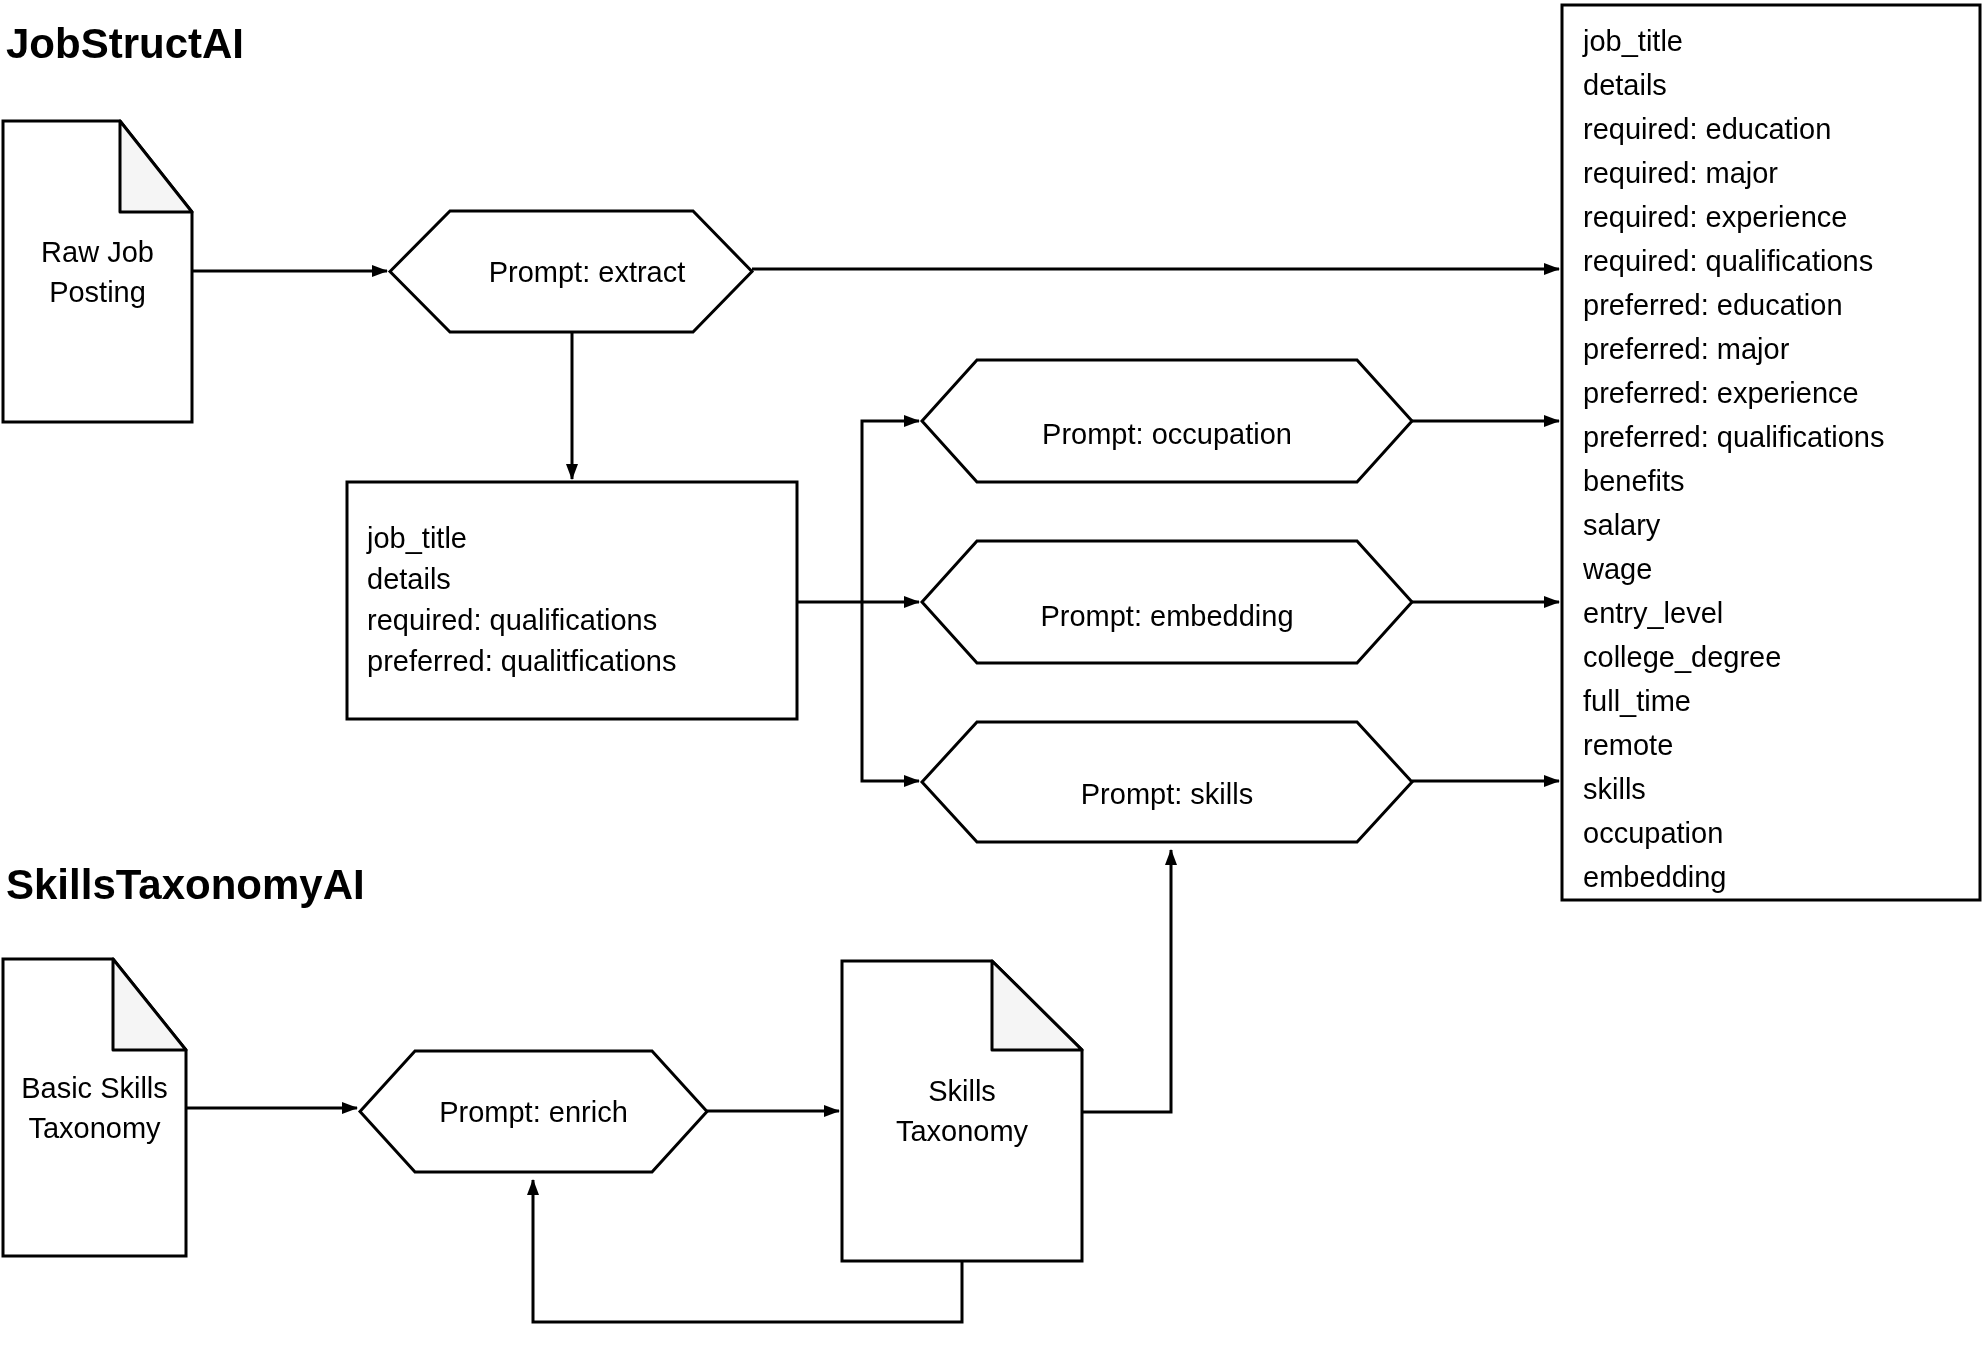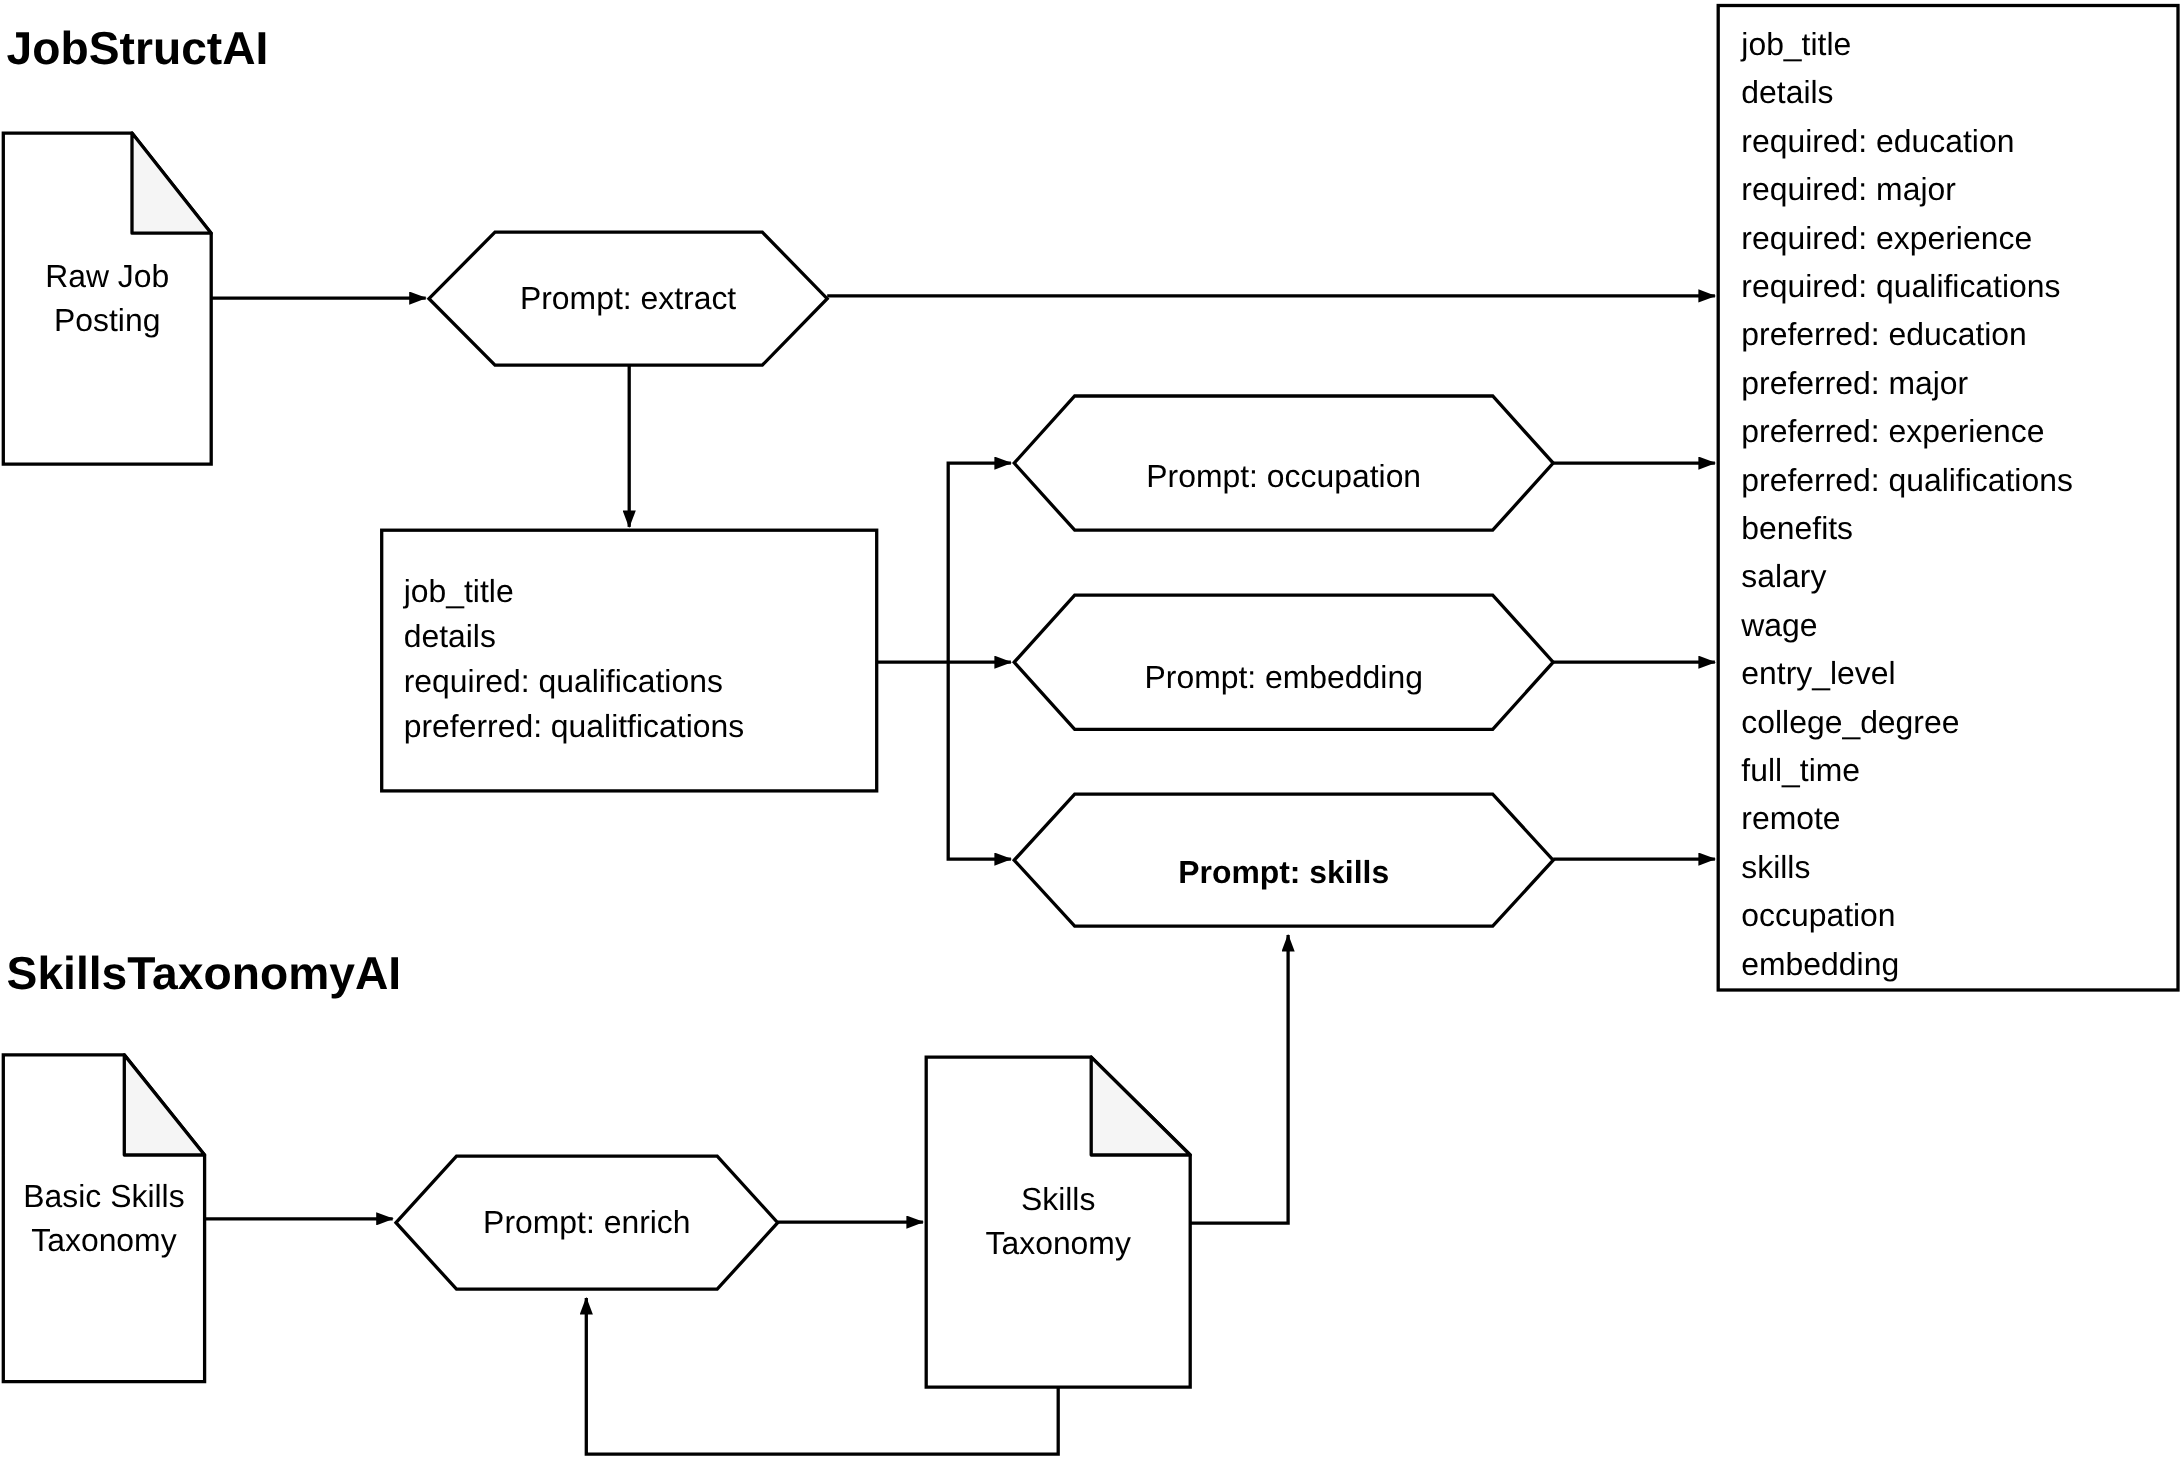--- a/index.html
+++ b/index.html
@@ -94,7 +94,7 @@
     </span>
   </div>
 
-  <div class="lbl" style="left:390px;top:211px;width:362px;height:121px;">Prompt: extract</div>
+  <div class="lbl" style="left:406px;top:211px;width:362px;height:121px;">Prompt: extract</div>
   <div class="lbl" style="left:922px;top:360px;width:490px;height:148px;">Prompt: occupation</div>
   <div class="lbl" style="left:922px;top:541px;width:490px;height:149px;">Prompt: embedding</div>
   <div class="lbl" style="left:922px;top:722px;width:490px;height:144px;font-weight:bold;">Prompt: skills</div>

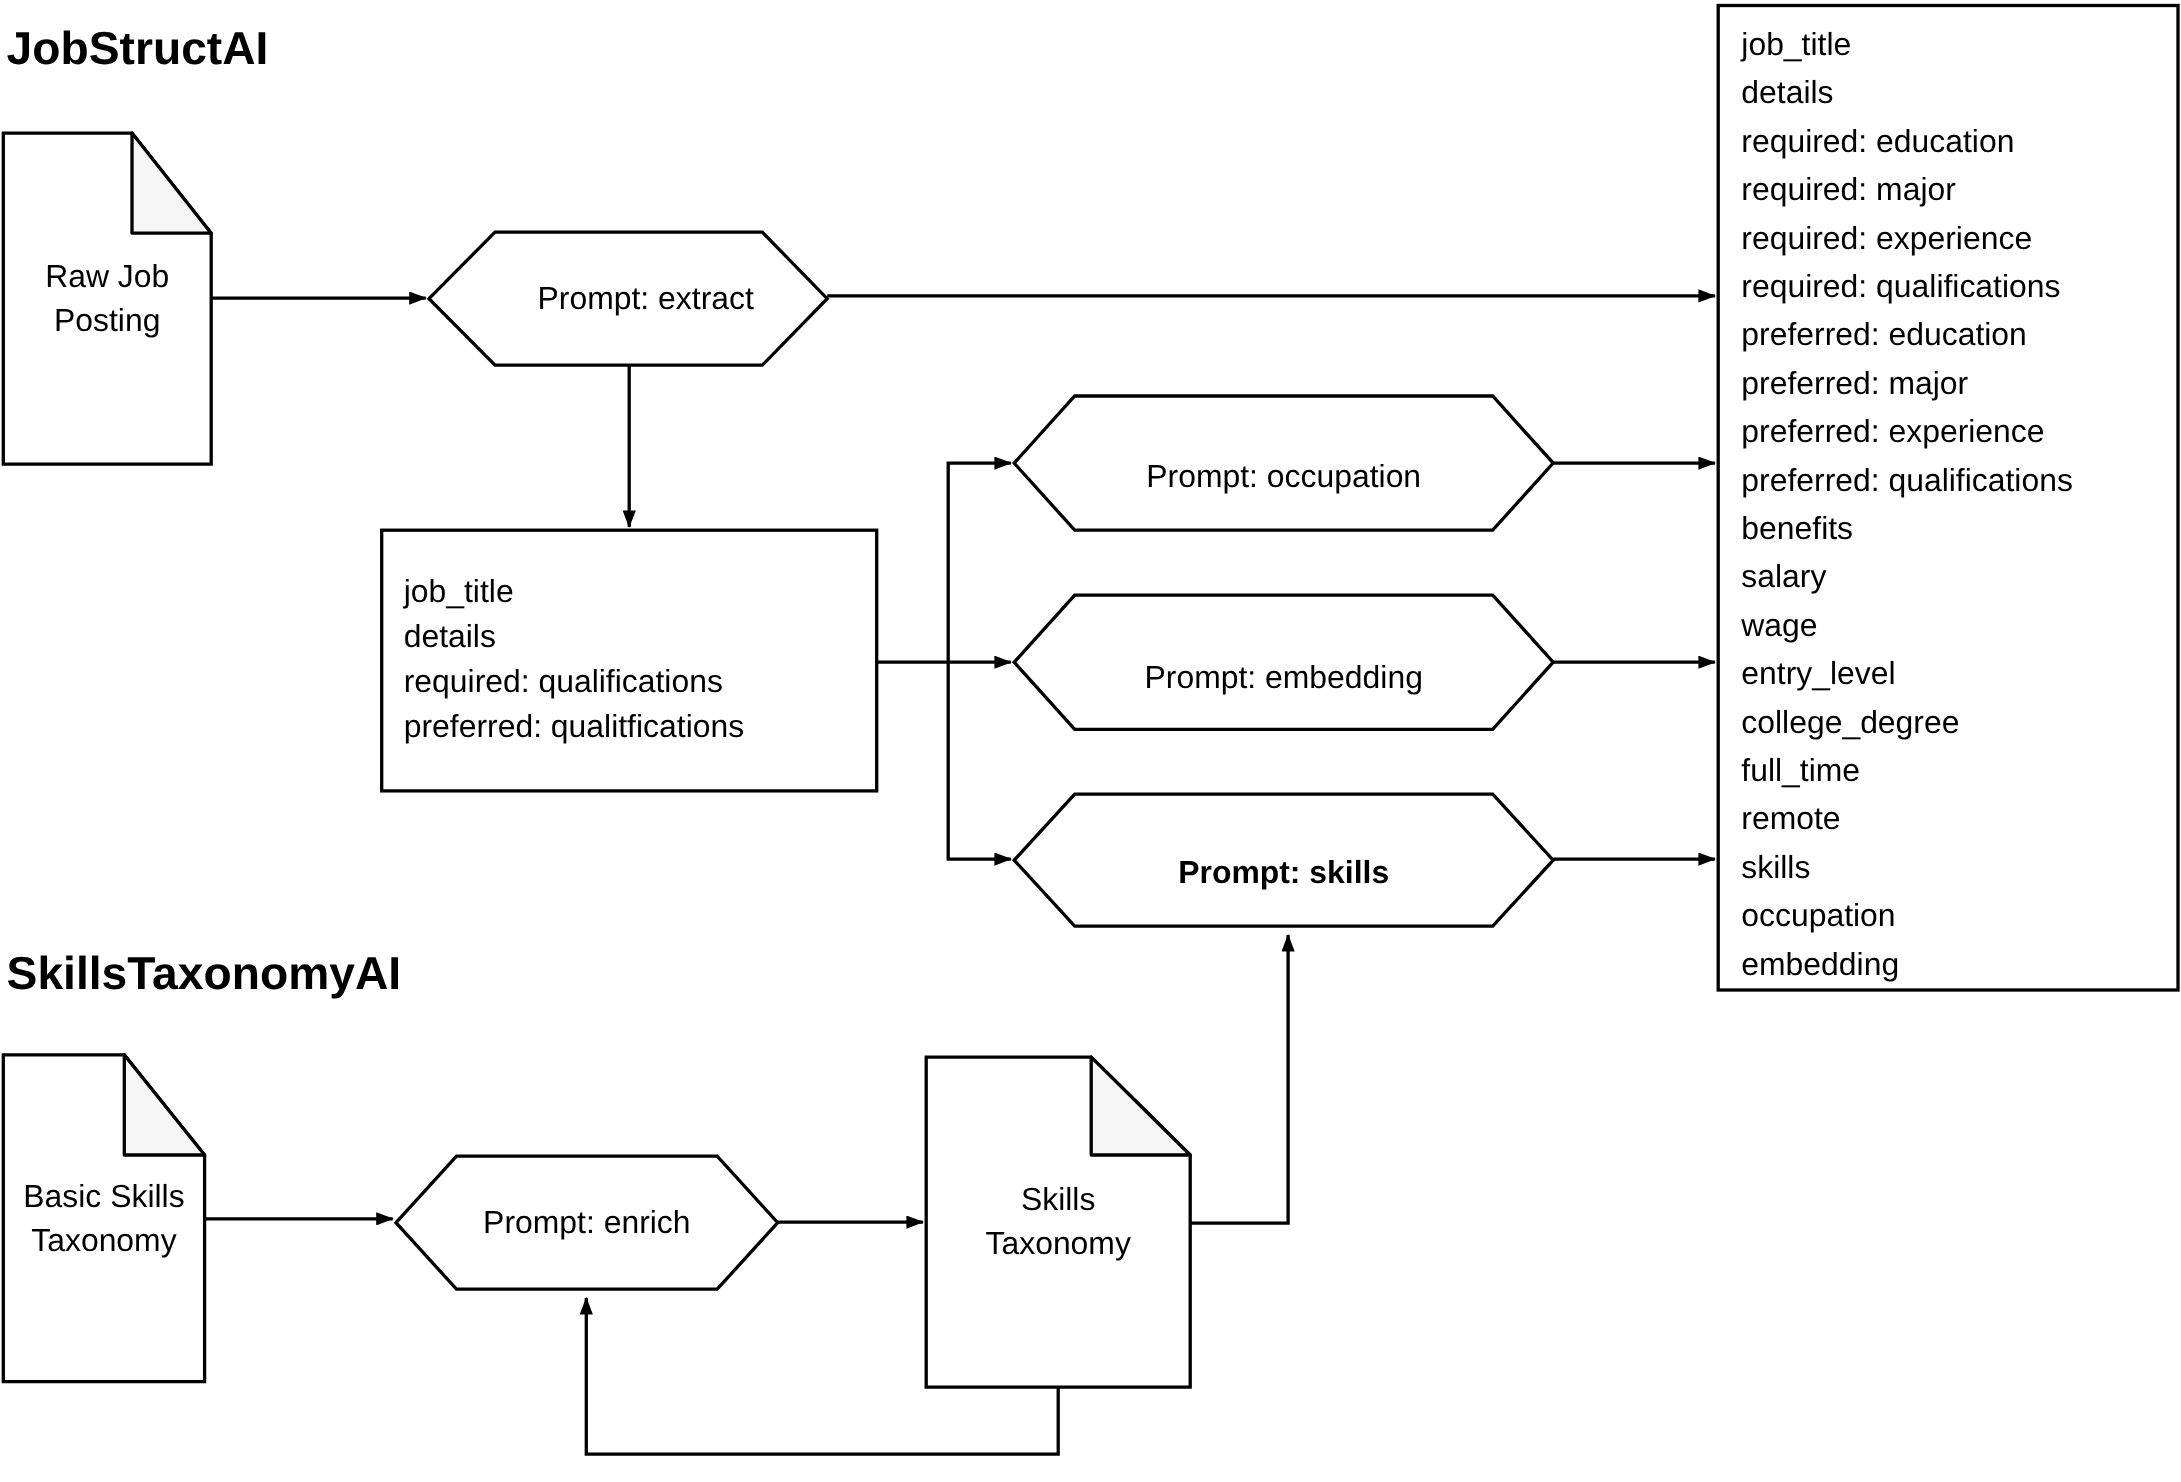--- a/index.html
+++ b/index.html
@@ -97,7 +97,7 @@
   <div class="lbl" style="left:406px;top:211px;width:362px;height:121px;">Prompt: extract</div>
   <div class="lbl" style="left:922px;top:360px;width:490px;height:148px;">Prompt: occupation</div>
   <div class="lbl" style="left:922px;top:541px;width:490px;height:149px;">Prompt: embedding</div>
-  <div class="lbl" style="left:922px;top:722px;width:490px;height:144px;font-weight:bold;">Prompt: skills</div>
+  <div class="lbl" style="left:922px;top:722px;width:490px;height:144px;">Prompt: skills</div>
   <div class="lbl" style="left:360px;top:1051px;width:347px;height:121px;">Prompt: enrich</div>
 
   <div class="fieldbox" id="extracted-fields">

